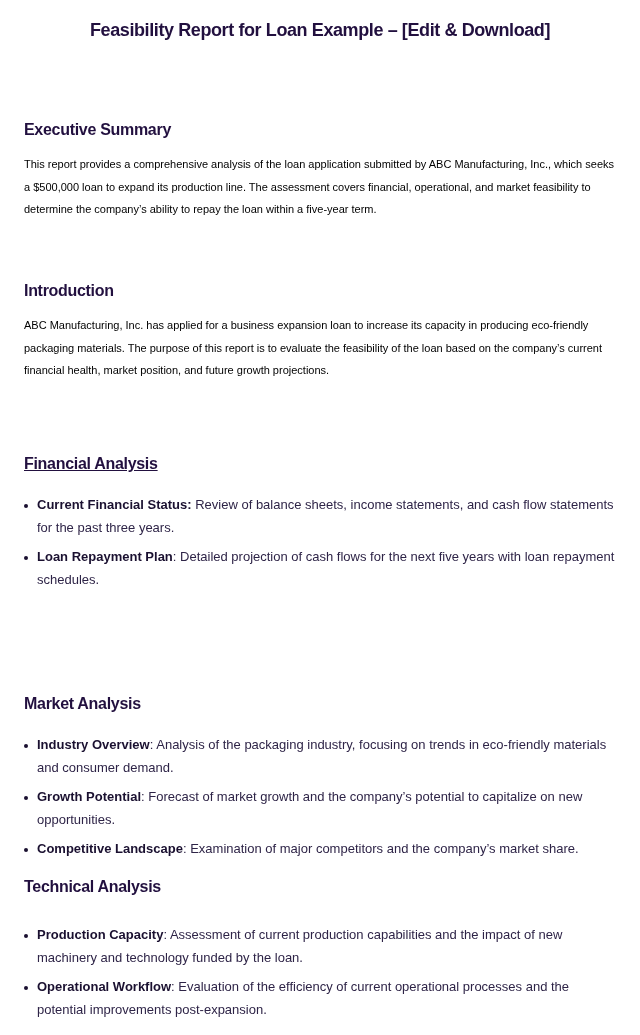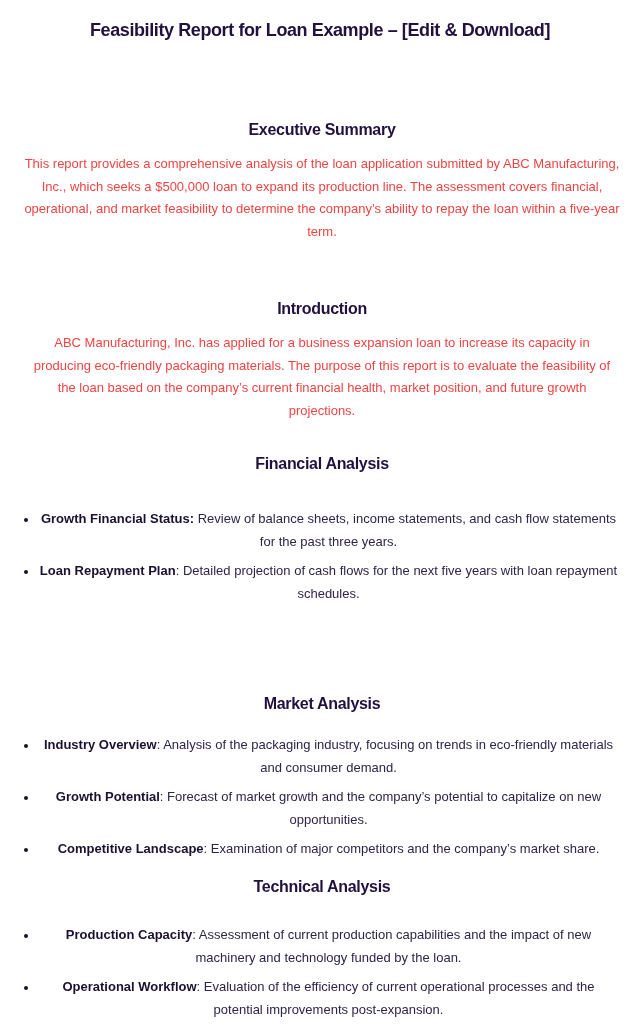--- a/index.html
+++ b/index.html
@@ -19,7 +19,7 @@
       letter-spacing: -0.4px;
       margin: 0;
     }
-    .section { position: absolute; left: 24px; width: 596px; text-align: center; }
+    .section { position: absolute; left: 24px; width: 596px; }
     .section h2 {
       margin: 0;
       font-size: 16px; font-weight: bold;

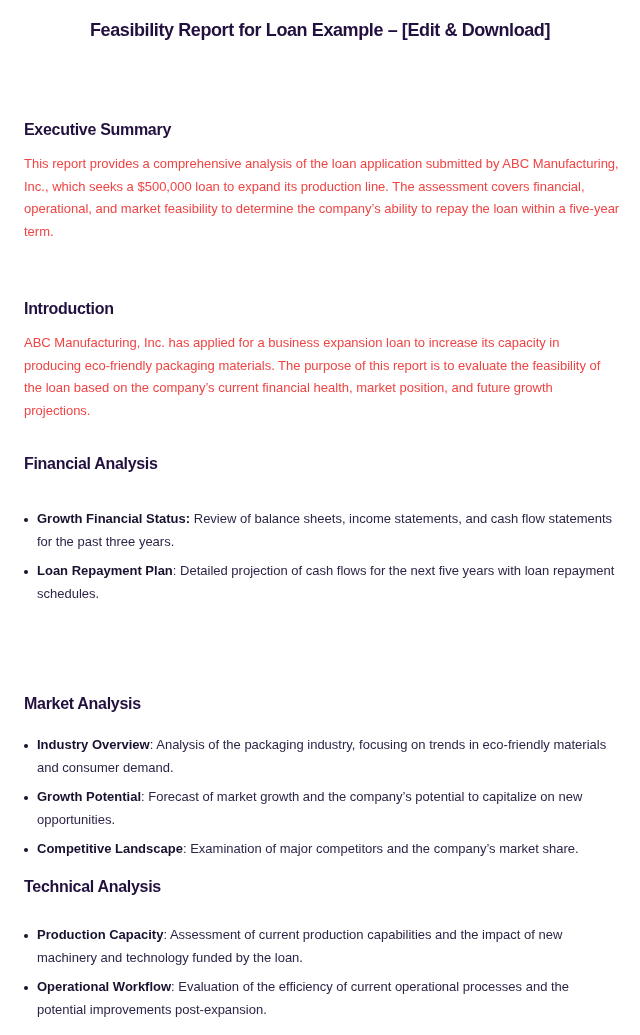--- a/index.html
+++ b/index.html
@@ -28,8 +28,8 @@
     }
     .section p {
       margin: 0;
-      font-size: 13px; line-height: 22.6px;
-      color: #ef4444;
+      font-size: 11px; line-height: 22.6px;
+      color: #000000;
     }
     ul.items {
       list-style: none; margin: 0; padding: 0;

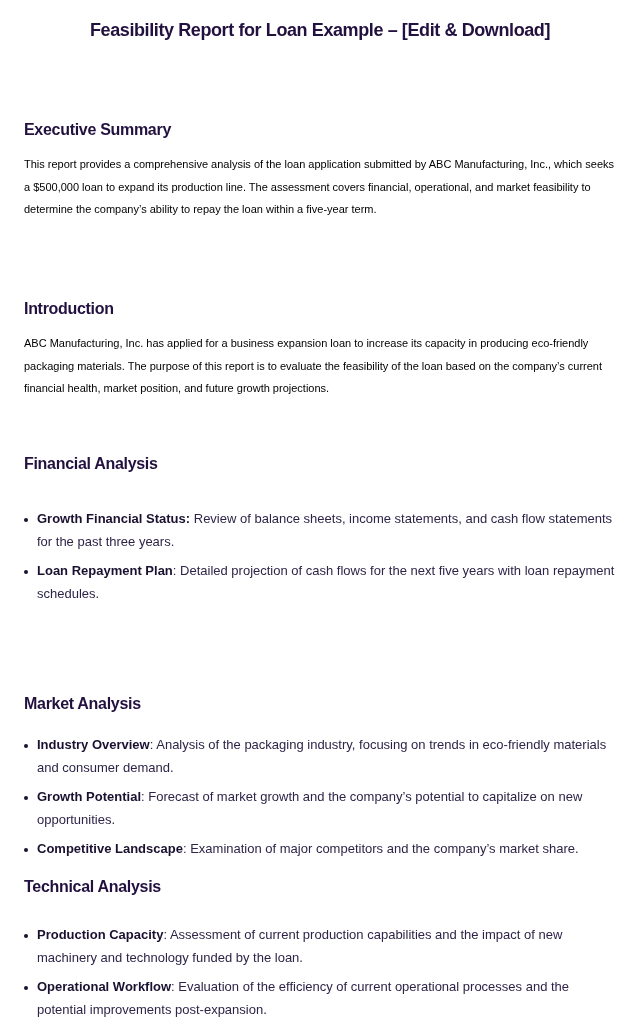--- a/index.html
+++ b/index.html
@@ -59,7 +59,7 @@
     <p>This report provides a comprehensive analysis of the loan application submitted by ABC Manufacturing, Inc., which seeks a $500,000 loan to expand its production line. The assessment covers financial, operational, and market feasibility to determine the company’s ability to repay the loan within a five-year term.</p>
   </div>
 
-  <div class="section" style="top:300px;">
+  <div class="section" style="top:282px;">
     <h2 style="margin-bottom:14px;">Introduction</h2>
     <p>ABC Manufacturing, Inc. has applied for a business expansion loan to increase its capacity in producing eco-friendly packaging materials. The purpose of this report is to evaluate the feasibility of the loan based on the company’s current financial health, market position, and future growth projections.</p>
   </div>

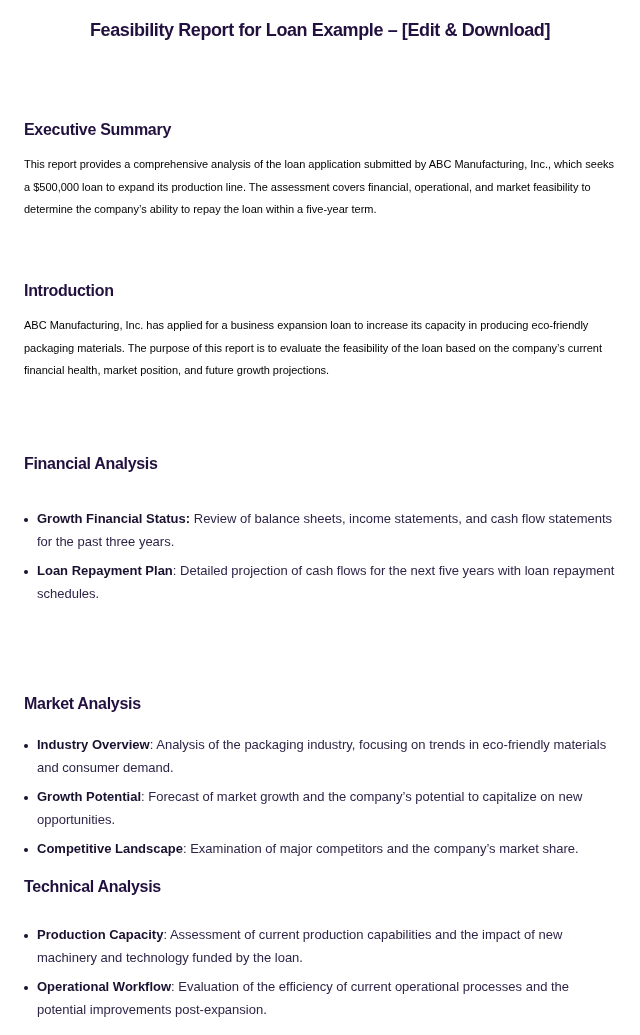--- a/index.html
+++ b/index.html
@@ -65,7 +65,7 @@
   </div>
 
   <div class="section" style="top:455px; left:24px;">
-    <h2 style="margin-bottom:35px;">Financial Analysis</h2>
+    <h2 style="margin-bottom:21px;text-decoration:underline;">Financial Analysis</h2>
     <ul class="items">
       <li><span class="bullet"></span><b>Growth Financial Status:</b><span> Review of balance sheets, income statements, and cash flow statements for the past three years.</span></li>
       <li><span class="bullet"></span><b>Loan Repayment Plan</b><span>: Detailed projection of cash flows for the next five years with loan repayment schedules.</span></li>

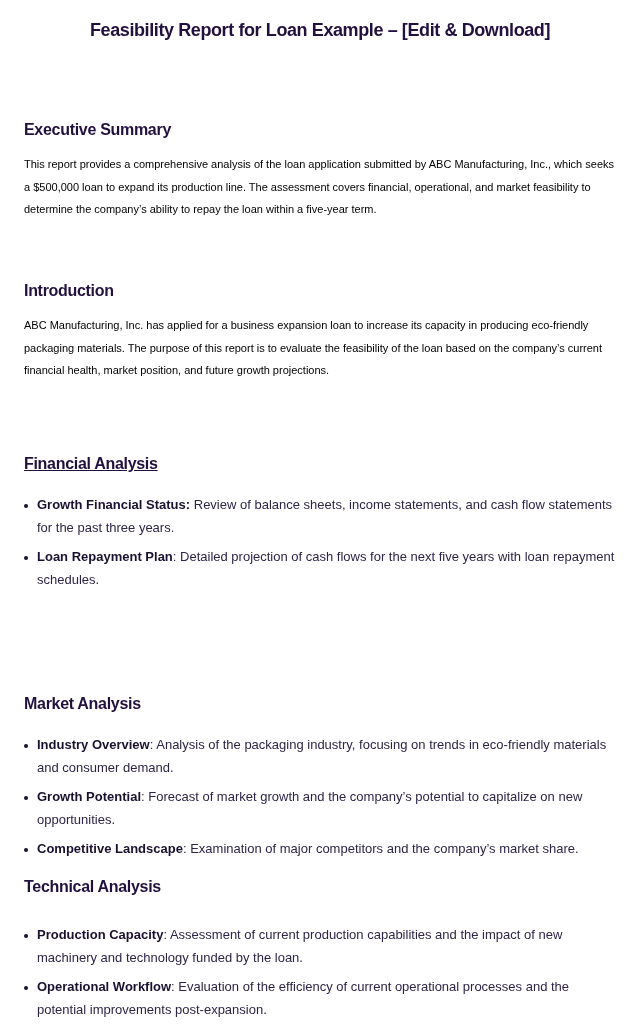--- a/index.html
+++ b/index.html
@@ -67,7 +67,7 @@
   <div class="section" style="top:455px; left:24px;">
     <h2 style="margin-bottom:21px;text-decoration:underline;">Financial Analysis</h2>
     <ul class="items">
-      <li><span class="bullet"></span><b>Growth Financial Status:</b><span> Review of balance sheets, income statements, and cash flow statements for the past three years.</span></li>
+      <li><span class="bullet"></span><b>Current Financial Status:</b><span> Review of balance sheets, income statements, and cash flow statements for the past three years.</span></li>
       <li><span class="bullet"></span><b>Loan Repayment Plan</b><span>: Detailed projection of cash flows for the next five years with loan repayment schedules.</span></li>
     </ul>
   </div>

